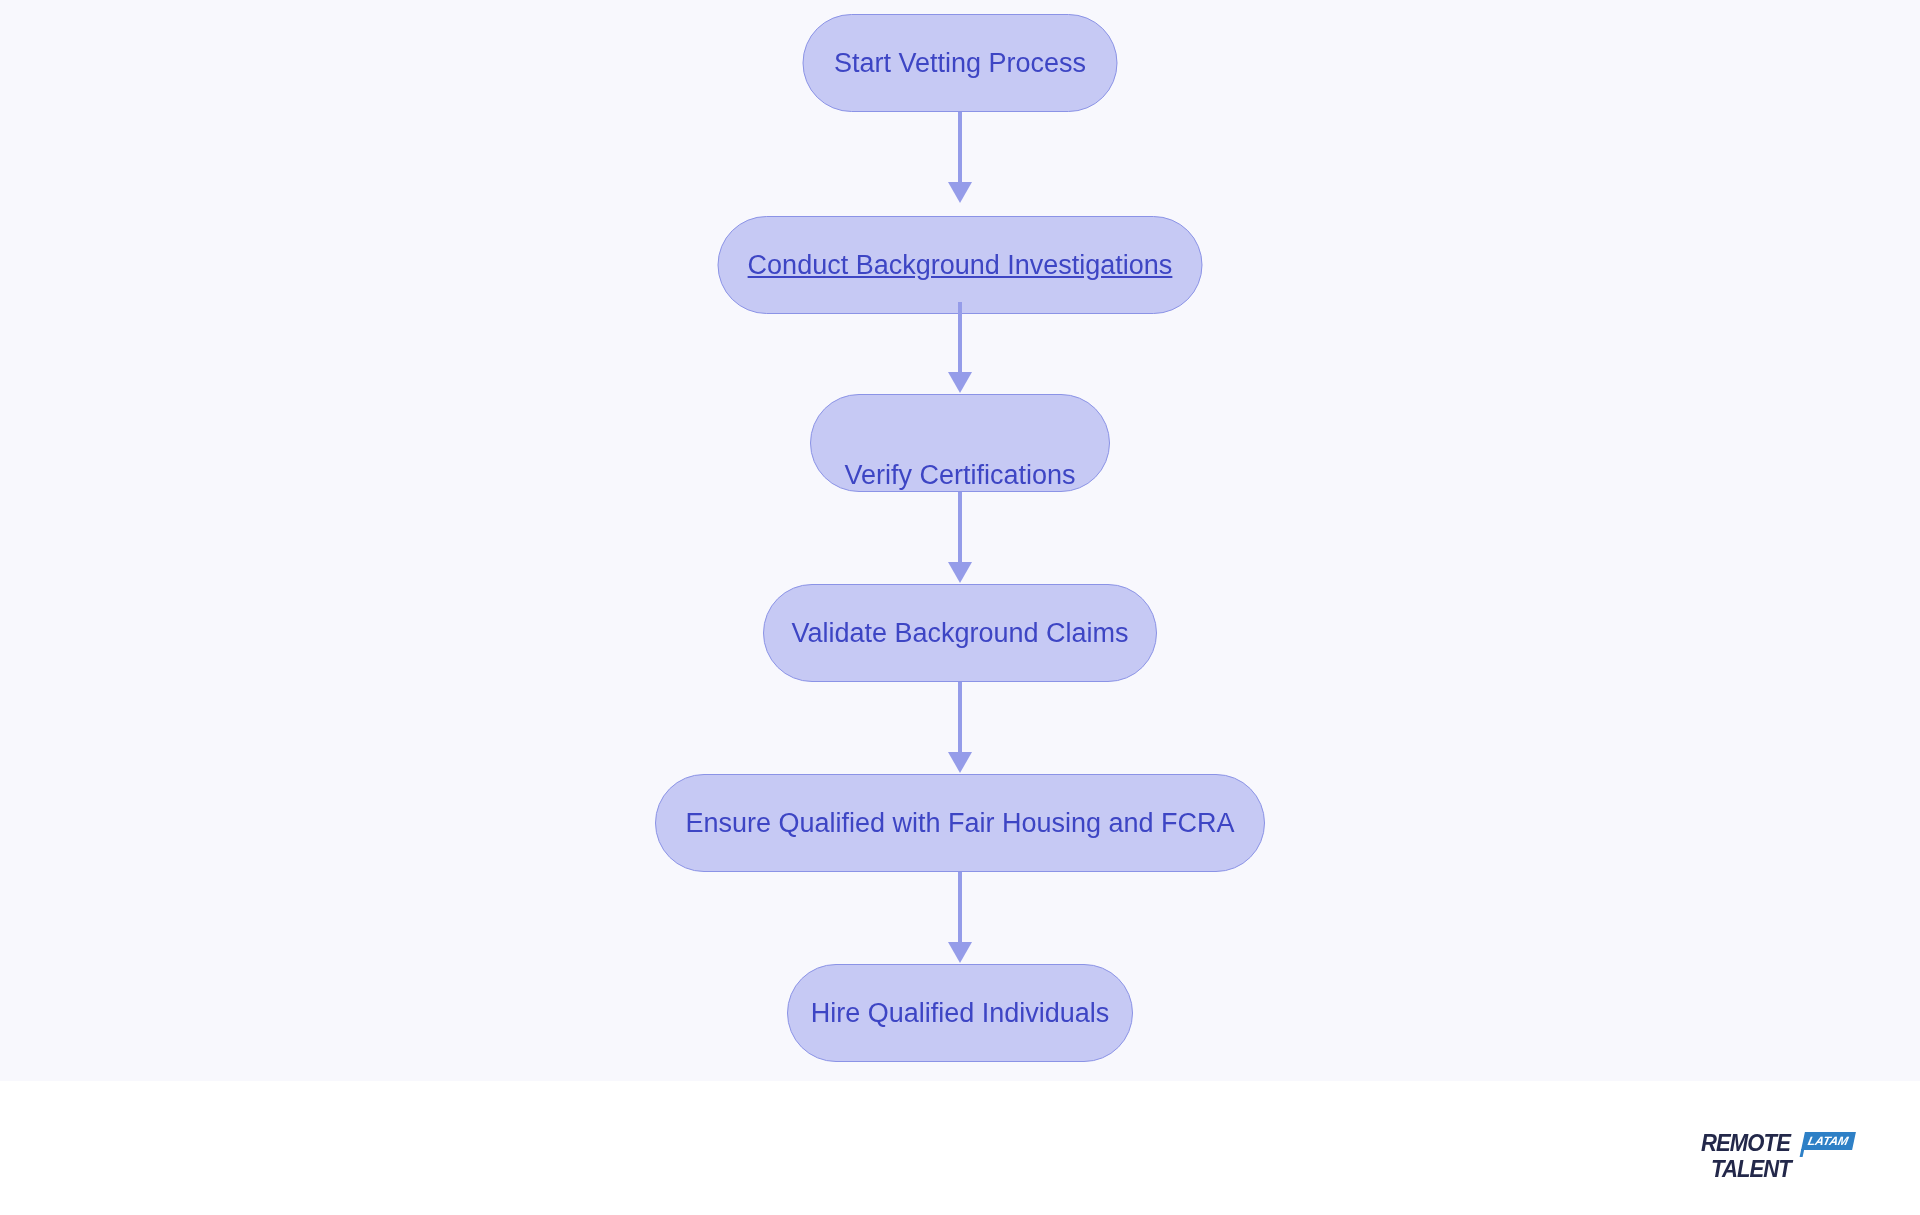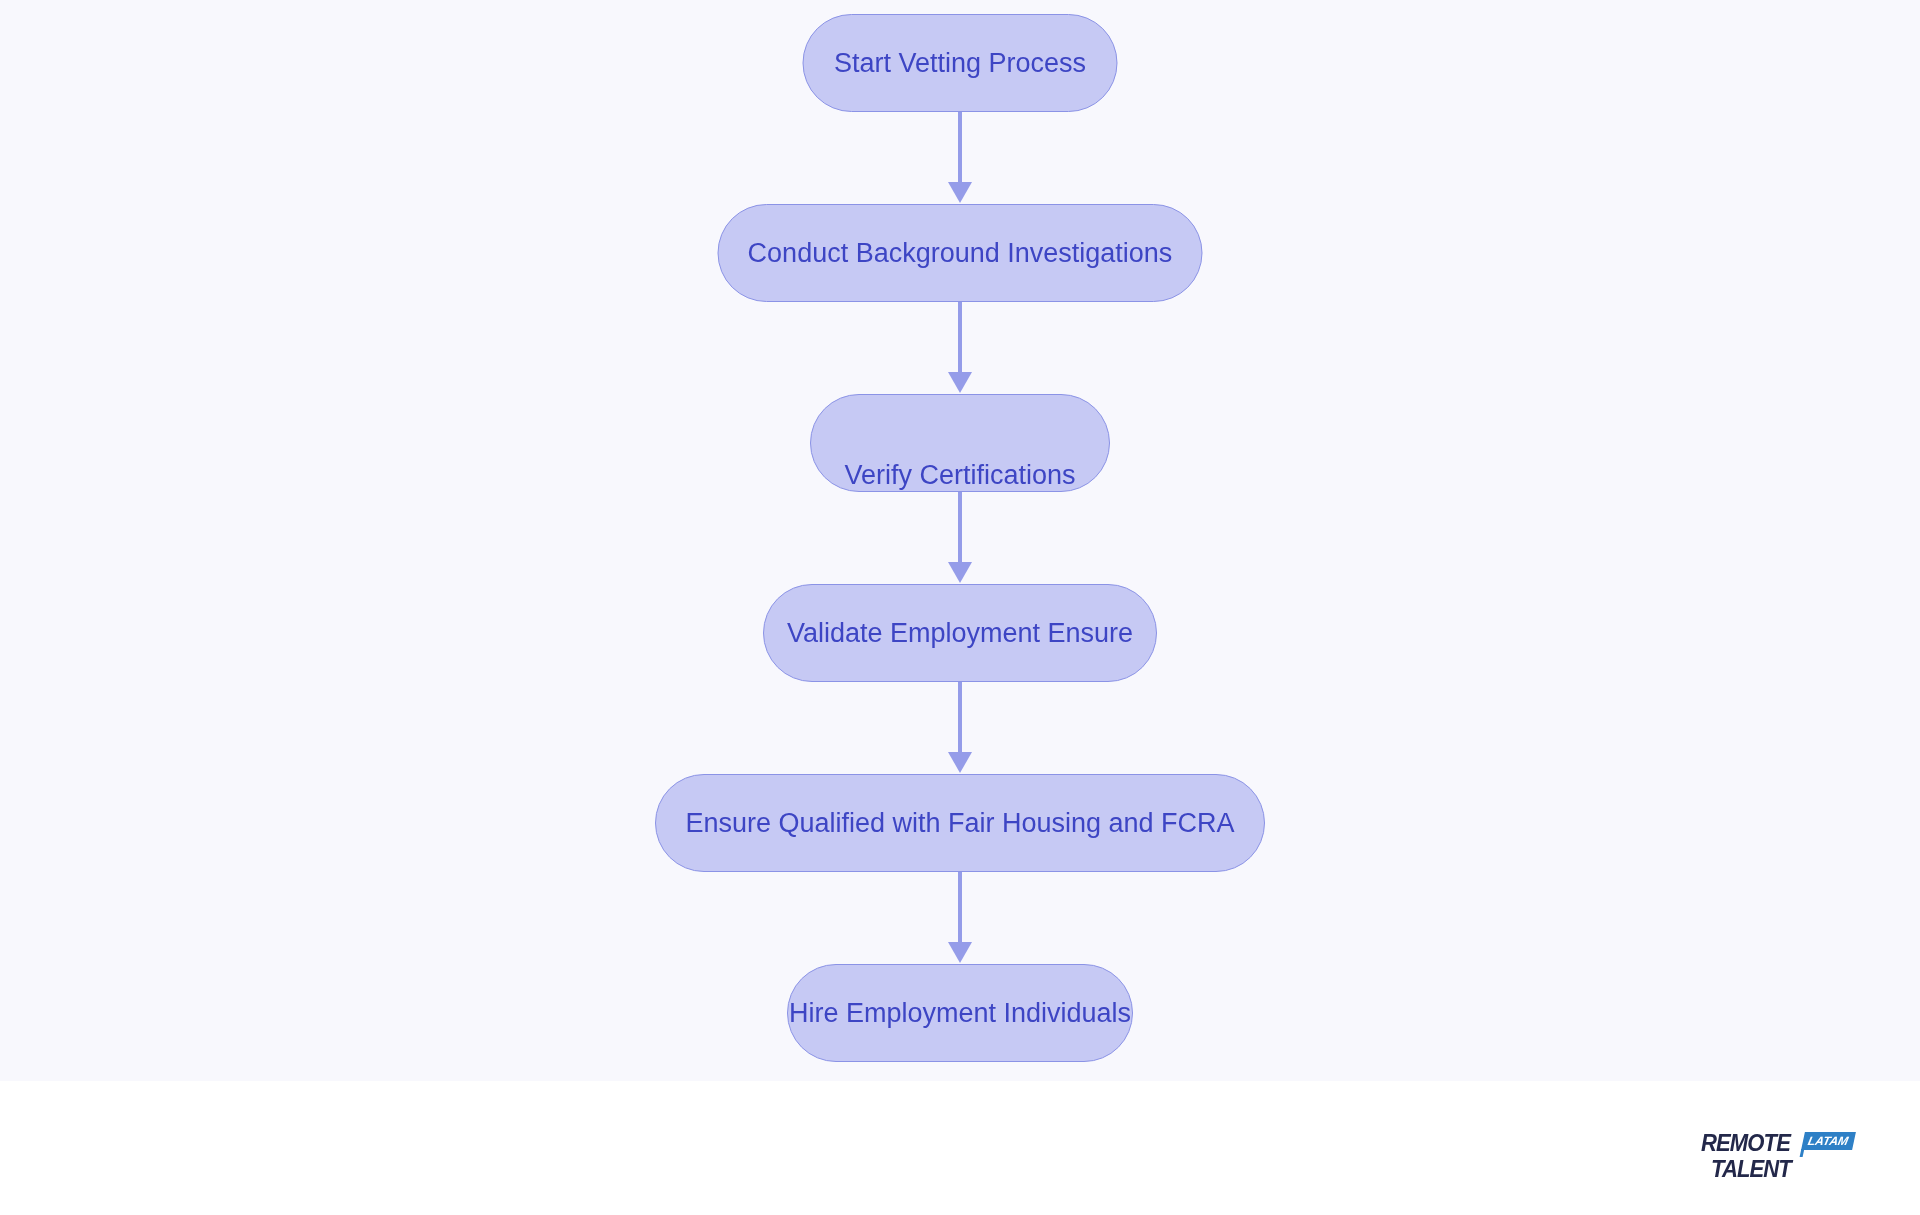--- a/index.html
+++ b/index.html
@@ -37,7 +37,7 @@
     white-space: nowrap;
   }
   .node.n1 { top: 14px;  width: 315px; }
-  .node.n2 { top: 204px; width: 485px; }
+  .node.n2 { top: 216px; width: 485px; text-decoration: underline; }
   .node.n3 { top: 394px; width: 300px; align-items: flex-end; }
   .node.n4 { top: 584px; width: 394px; }
   .node.n5 { top: 774px; width: 610px; }

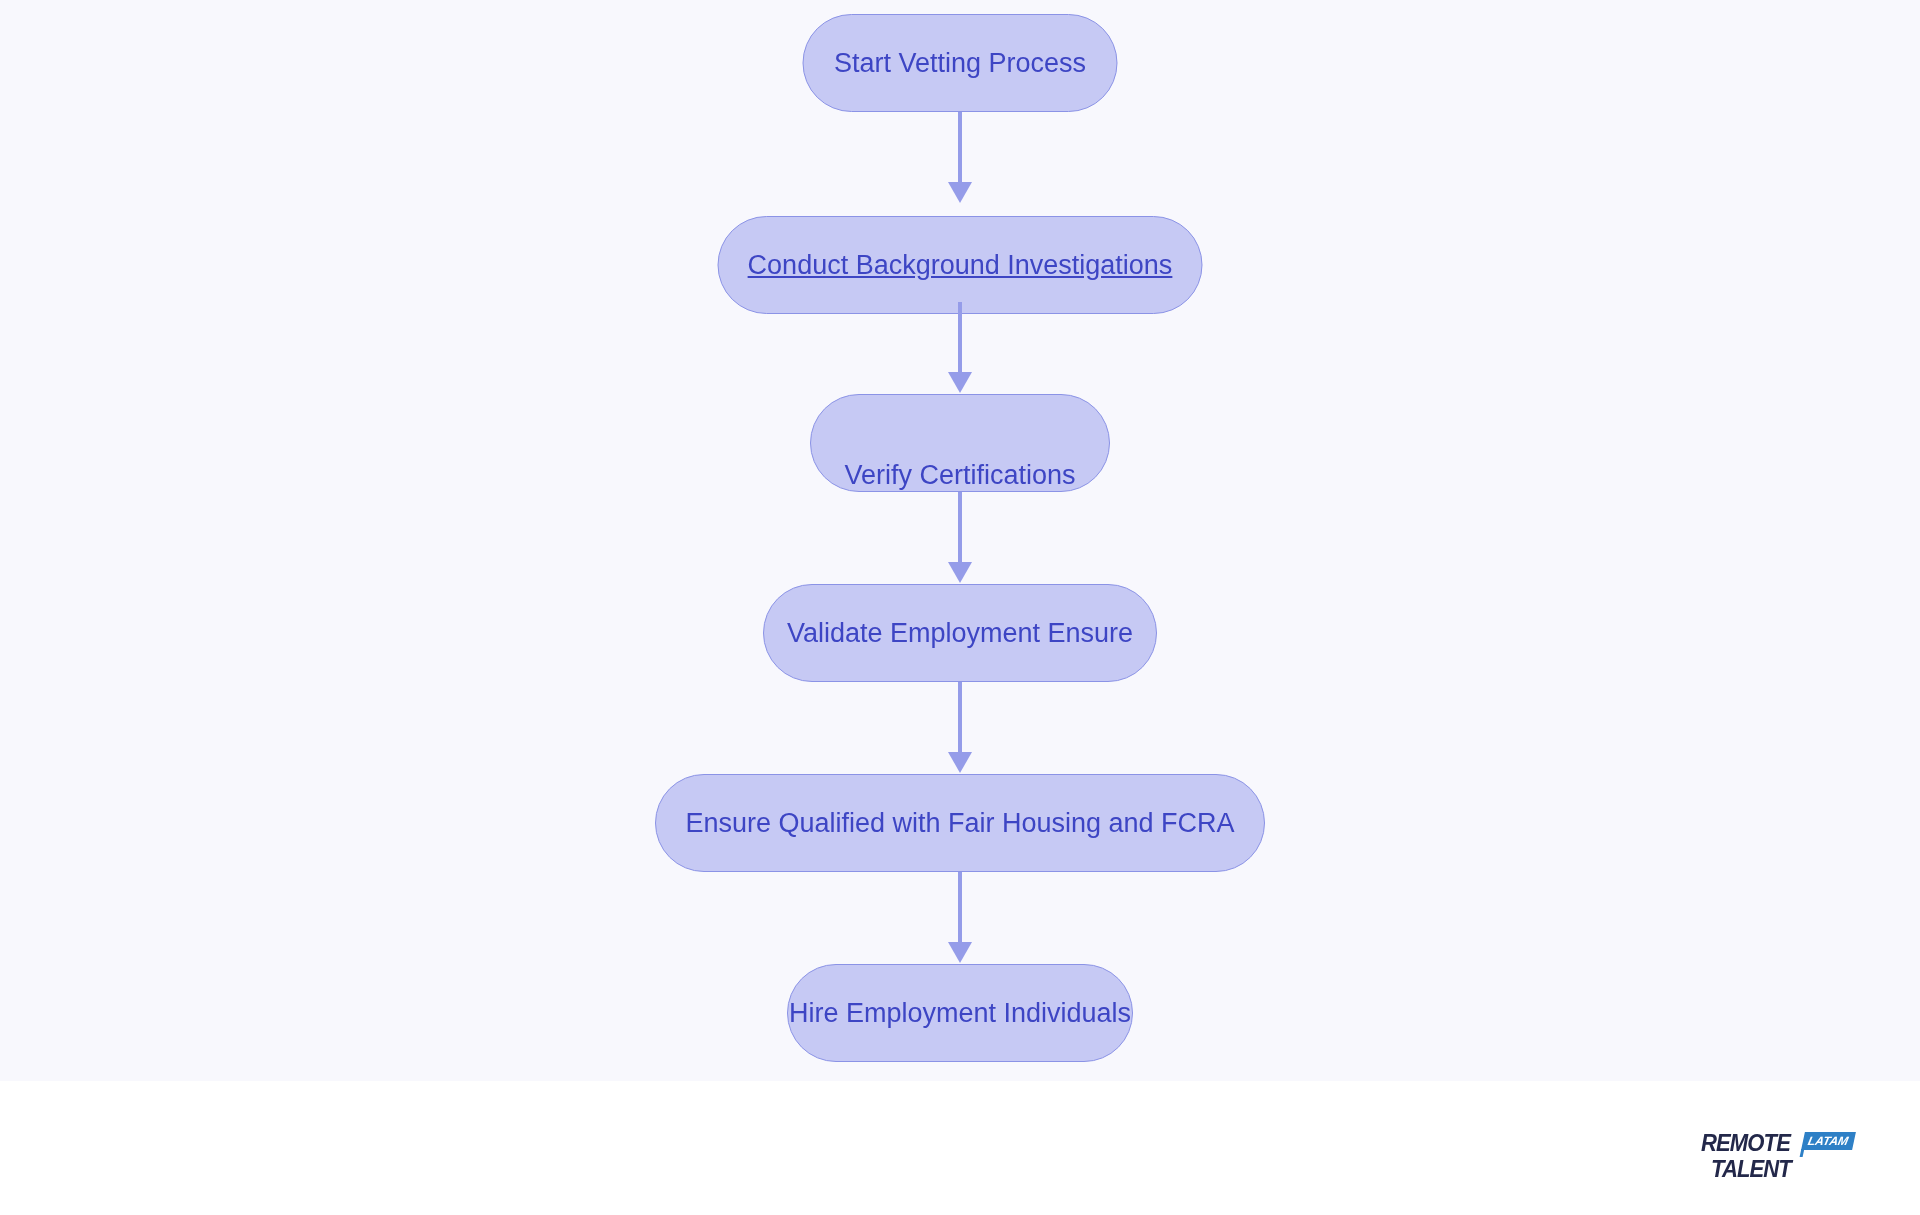--- a/index.html
+++ b/index.html
@@ -159,7 +159,7 @@
     </div>
 
     <div class="node n4">
-      <span>Validate Employment Ensure</span>
+      <span>Validate Background Claims</span>
     </div>
 
     <div class="arrow a4">

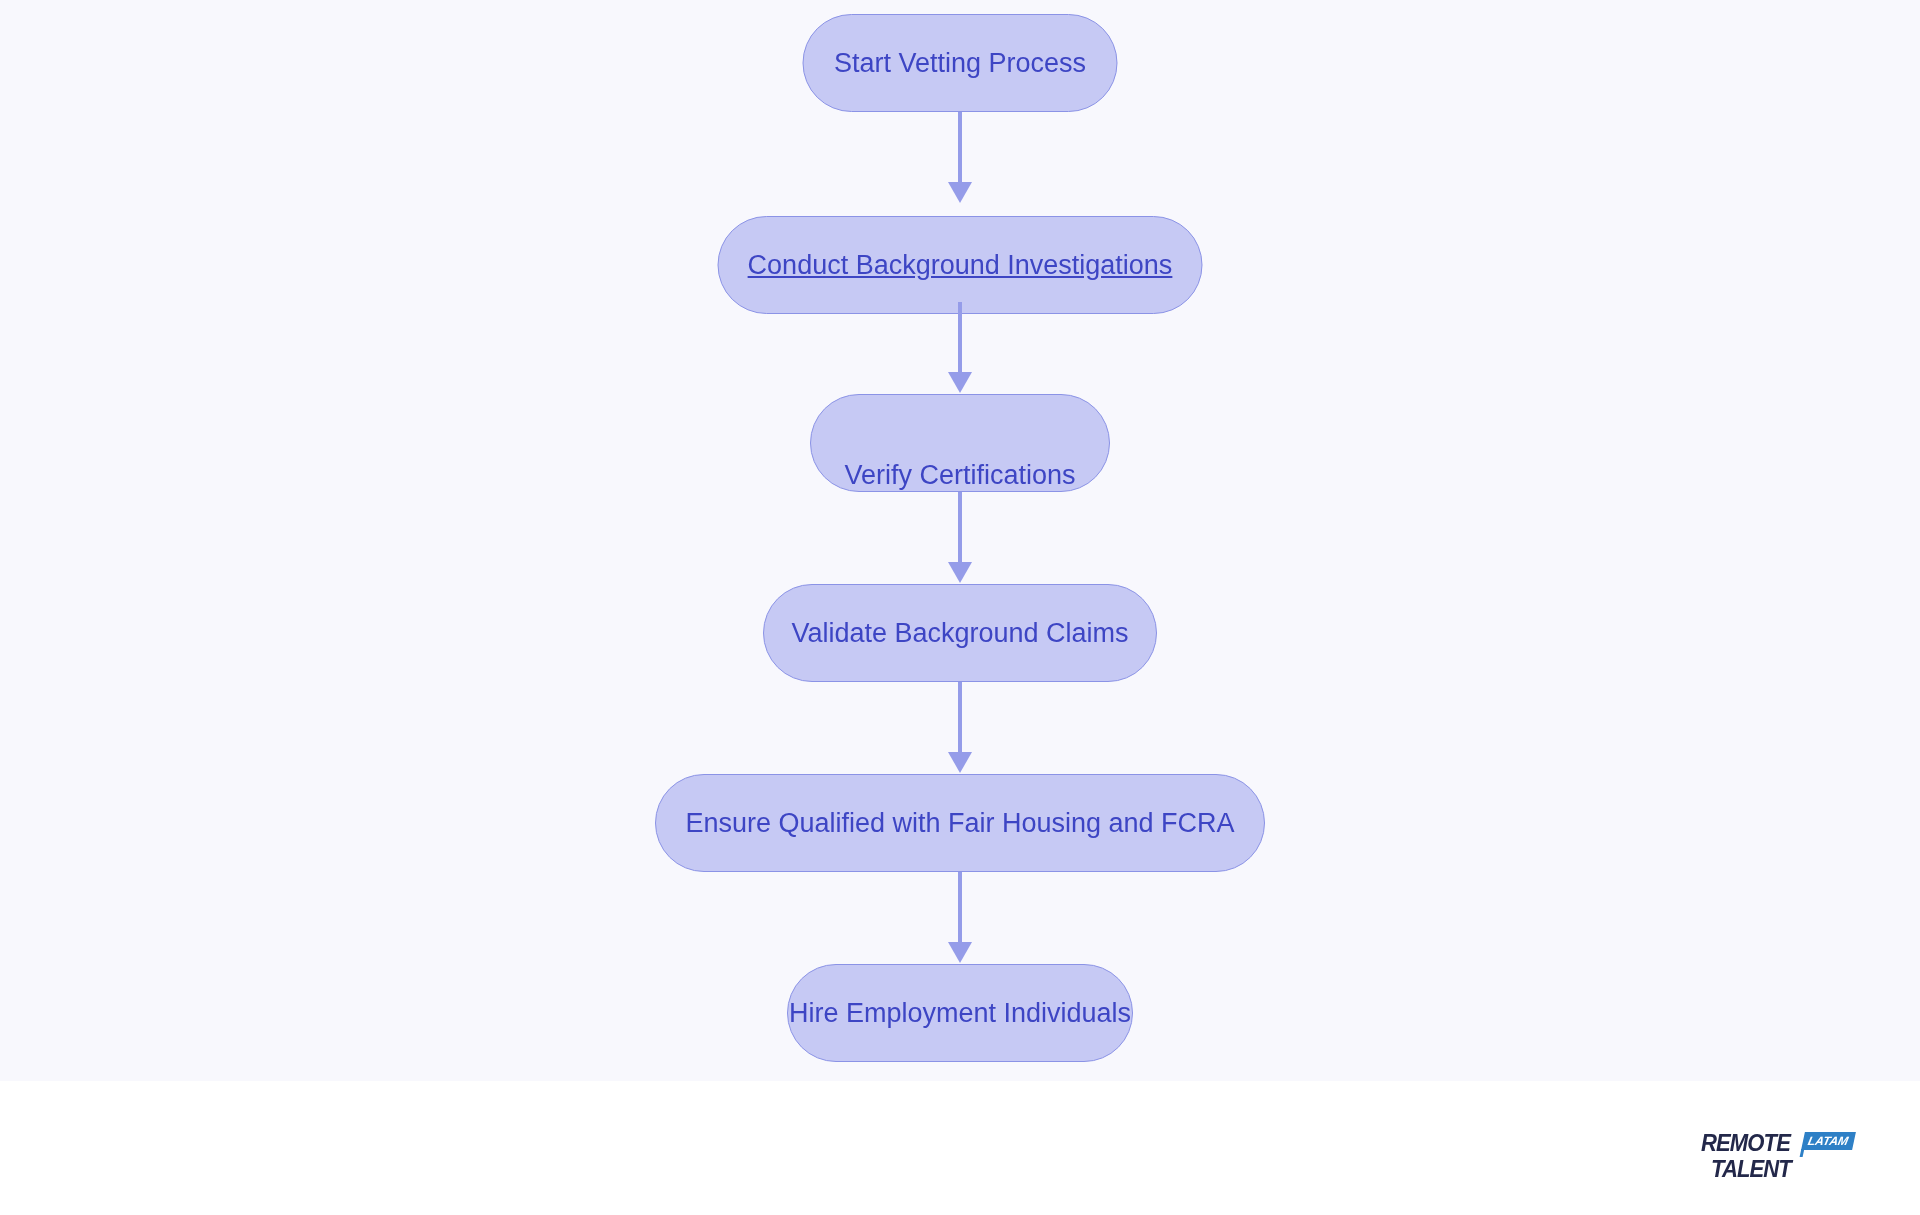--- a/index.html
+++ b/index.html
@@ -177,7 +177,7 @@
     </div>
 
     <div class="node n6">
-      <span>Hire Employment Individuals</span>
+      <span>Hire Qualified Individuals</span>
     </div>
 
   </div>

